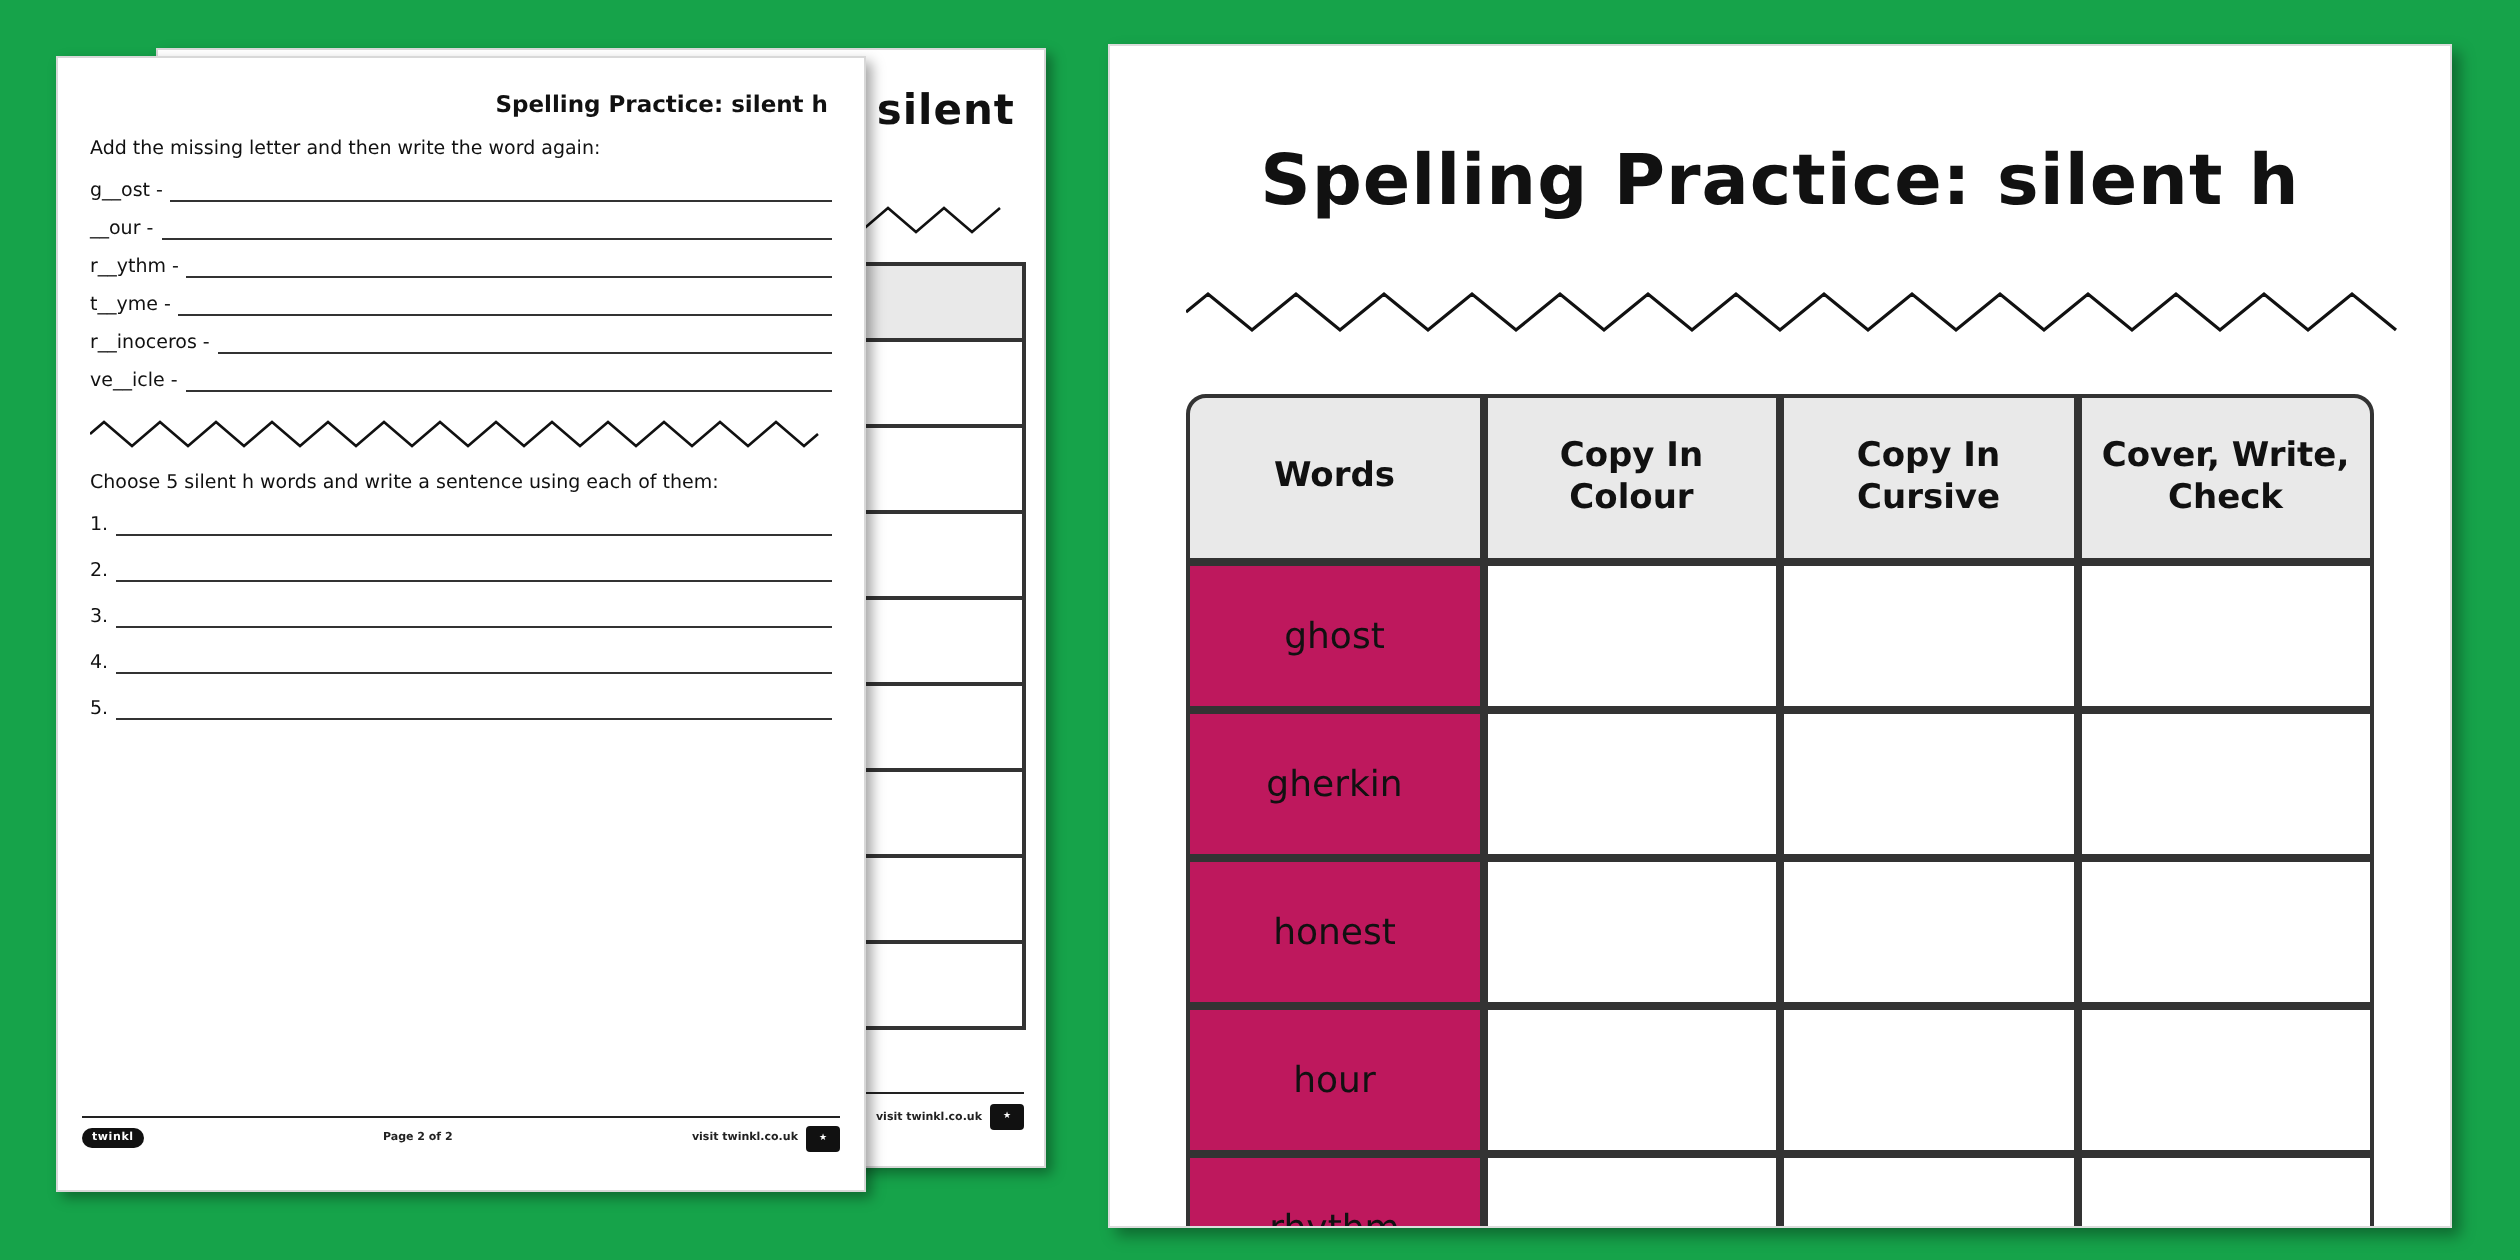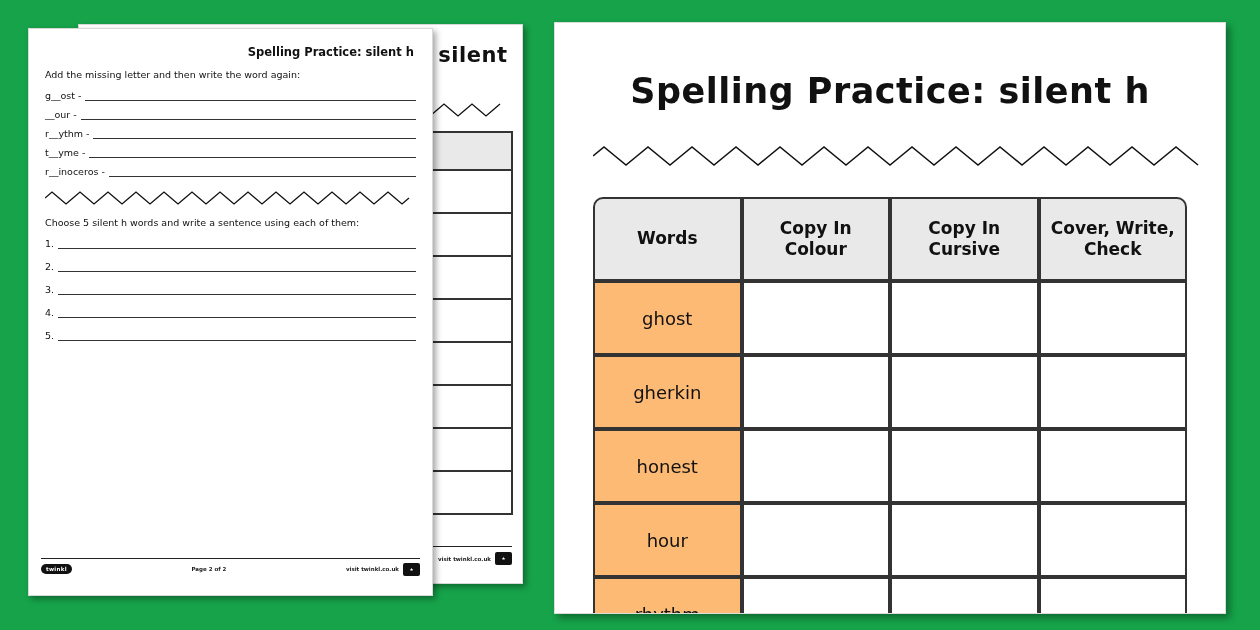--- a/index.html
+++ b/index.html
@@ -377,6 +377,10 @@
       <span class="word-label">r__inoceros -</span>
       <span class="rule"></span>
     </div>
+    <div class="word-line">
+      <span class="word-label">ve__icle -</span>
+      <span class="rule"></span>
+    </div>
 
     <div class="zig-front">
       <svg class="zig" width="365" height="14" viewBox="0 0 365 14" preserveAspectRatio="none">

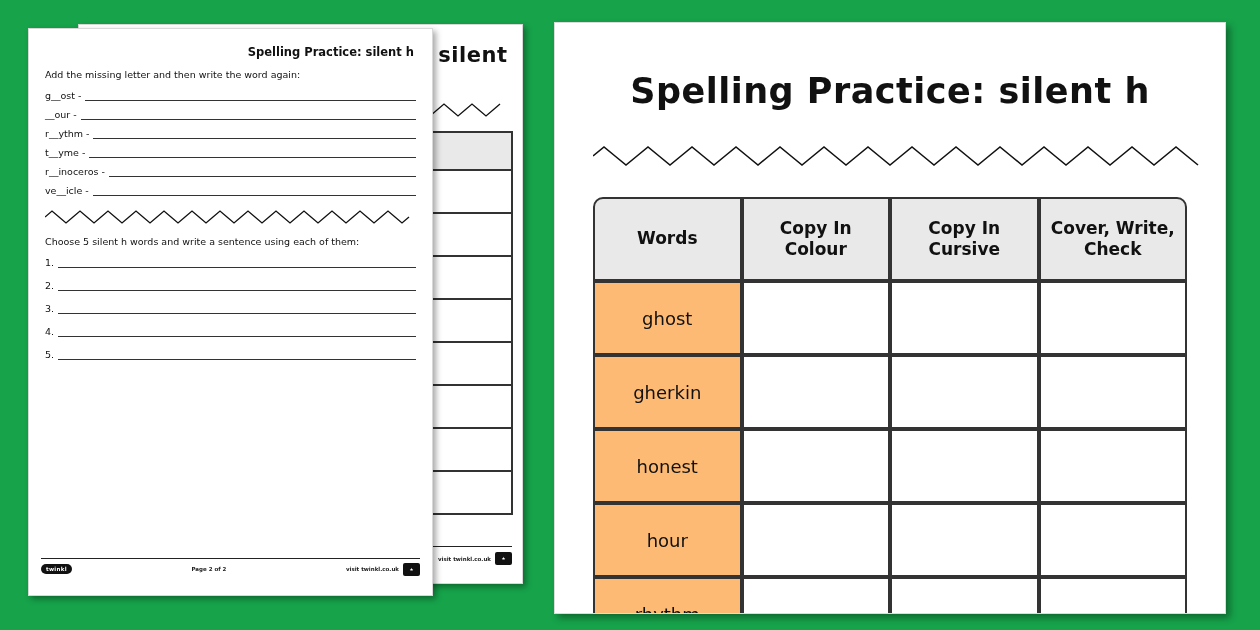--- a/index.html
+++ b/index.html
@@ -270,7 +270,7 @@
     padding: 4px 6px;
   }
   .rs-table td.word-cell {
-    background: #fdba74;
+    background: #be185d;
     font-size: 18px;
     height: 68px;
   }

